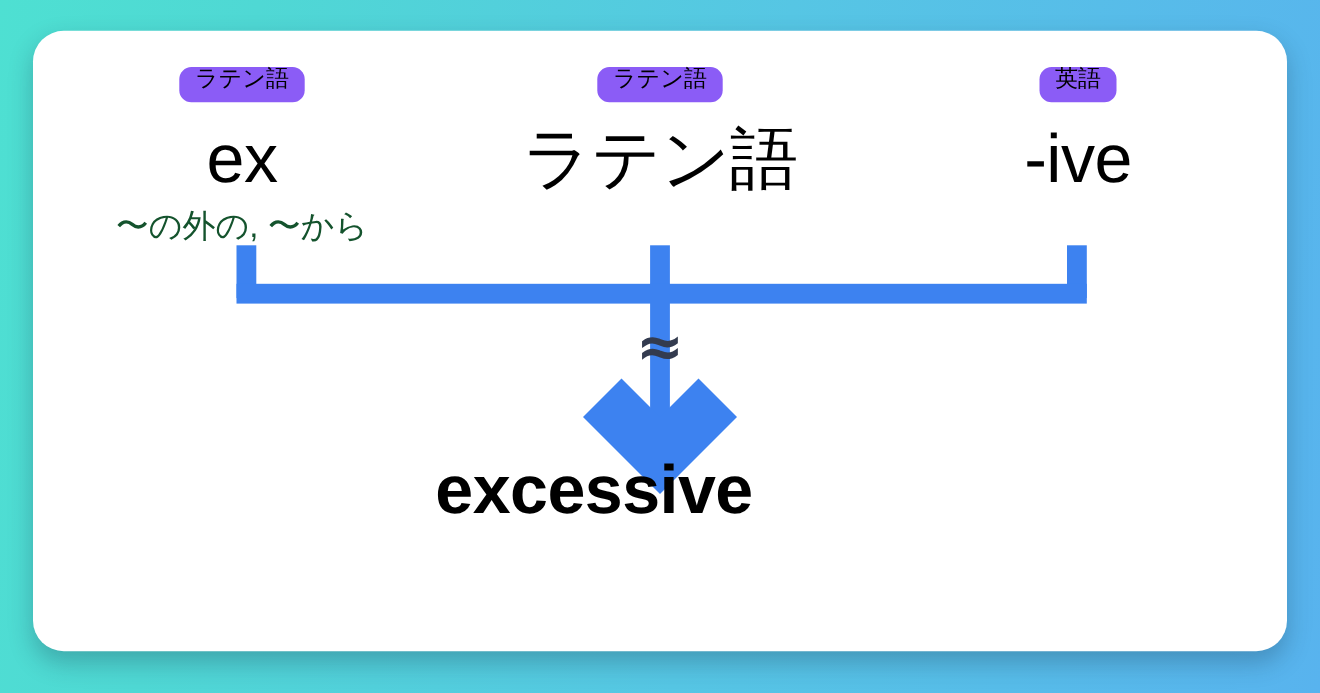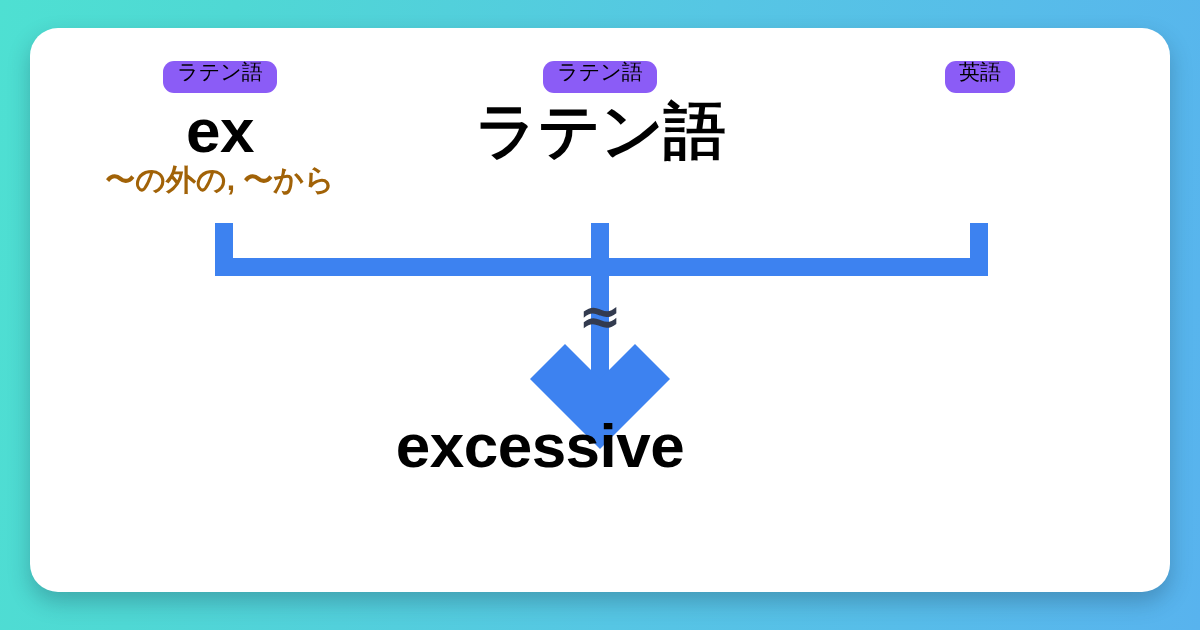--- a/index.html
+++ b/index.html
@@ -66,10 +66,10 @@
 
   .headword {
     font-size: 62px;
-    font-weight: bold;
+    font-weight: normal;
     color: #000000;
     line-height: 1.04;
-    margin-top: 6px;
+    margin-top: 20px;
     white-space: nowrap;
     letter-spacing: -0.5px;
   }

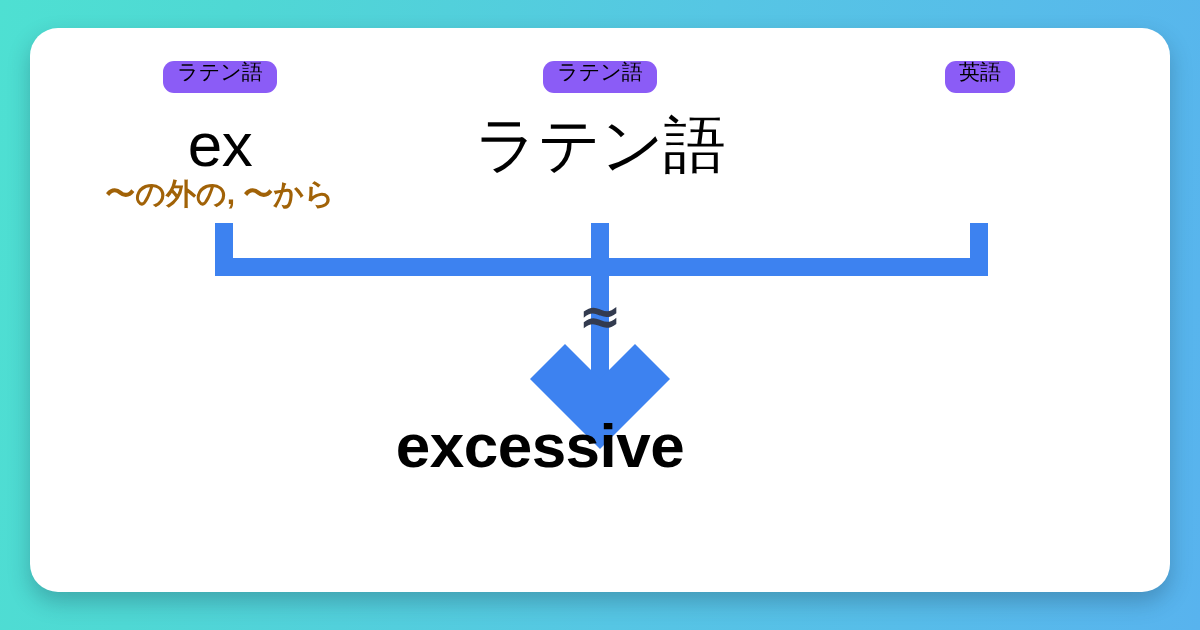--- a/index.html
+++ b/index.html
@@ -153,6 +153,7 @@
 
       <div class="source-col">
         <span class="lang-badge">英語</span>
+        <div class="headword">-ive</div>
       </div>
 
     </div>

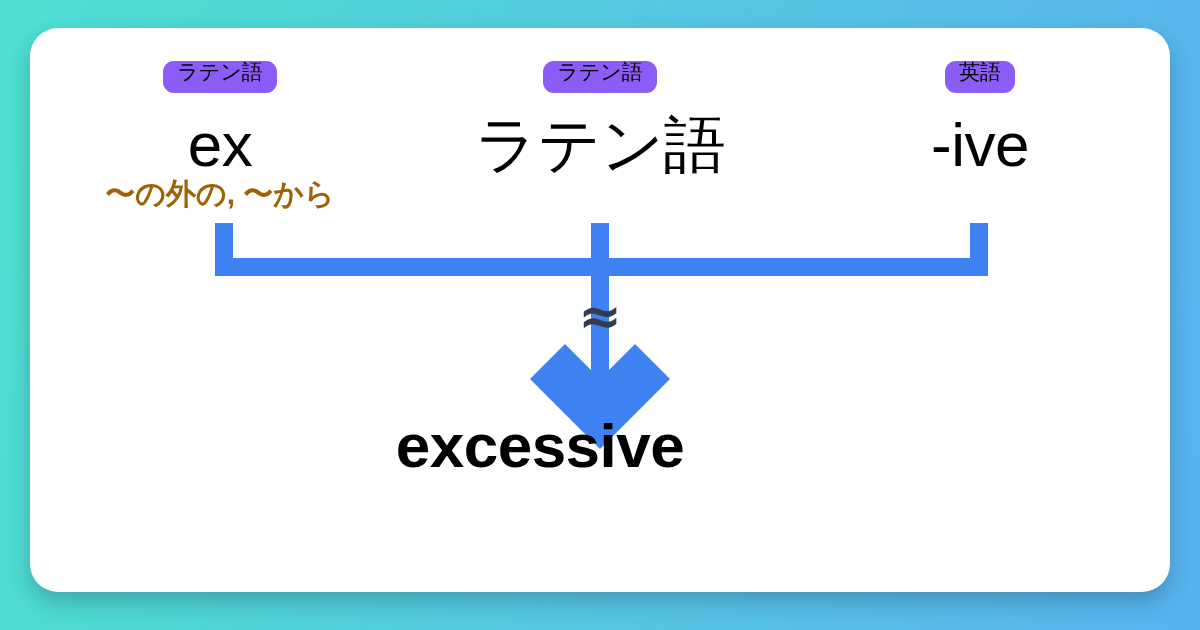--- a/index.html
+++ b/index.html
@@ -76,10 +76,10 @@
 
   .gloss {
     font-size: 30px;
-    font-weight: bold;
-    color: #a16207;
+    font-weight: normal;
+    color: #14532d;
     line-height: 1.15;
-    margin-top: 0;
+    margin-top: 12px;
     white-space: nowrap;
   }
   .gloss-overflow {

